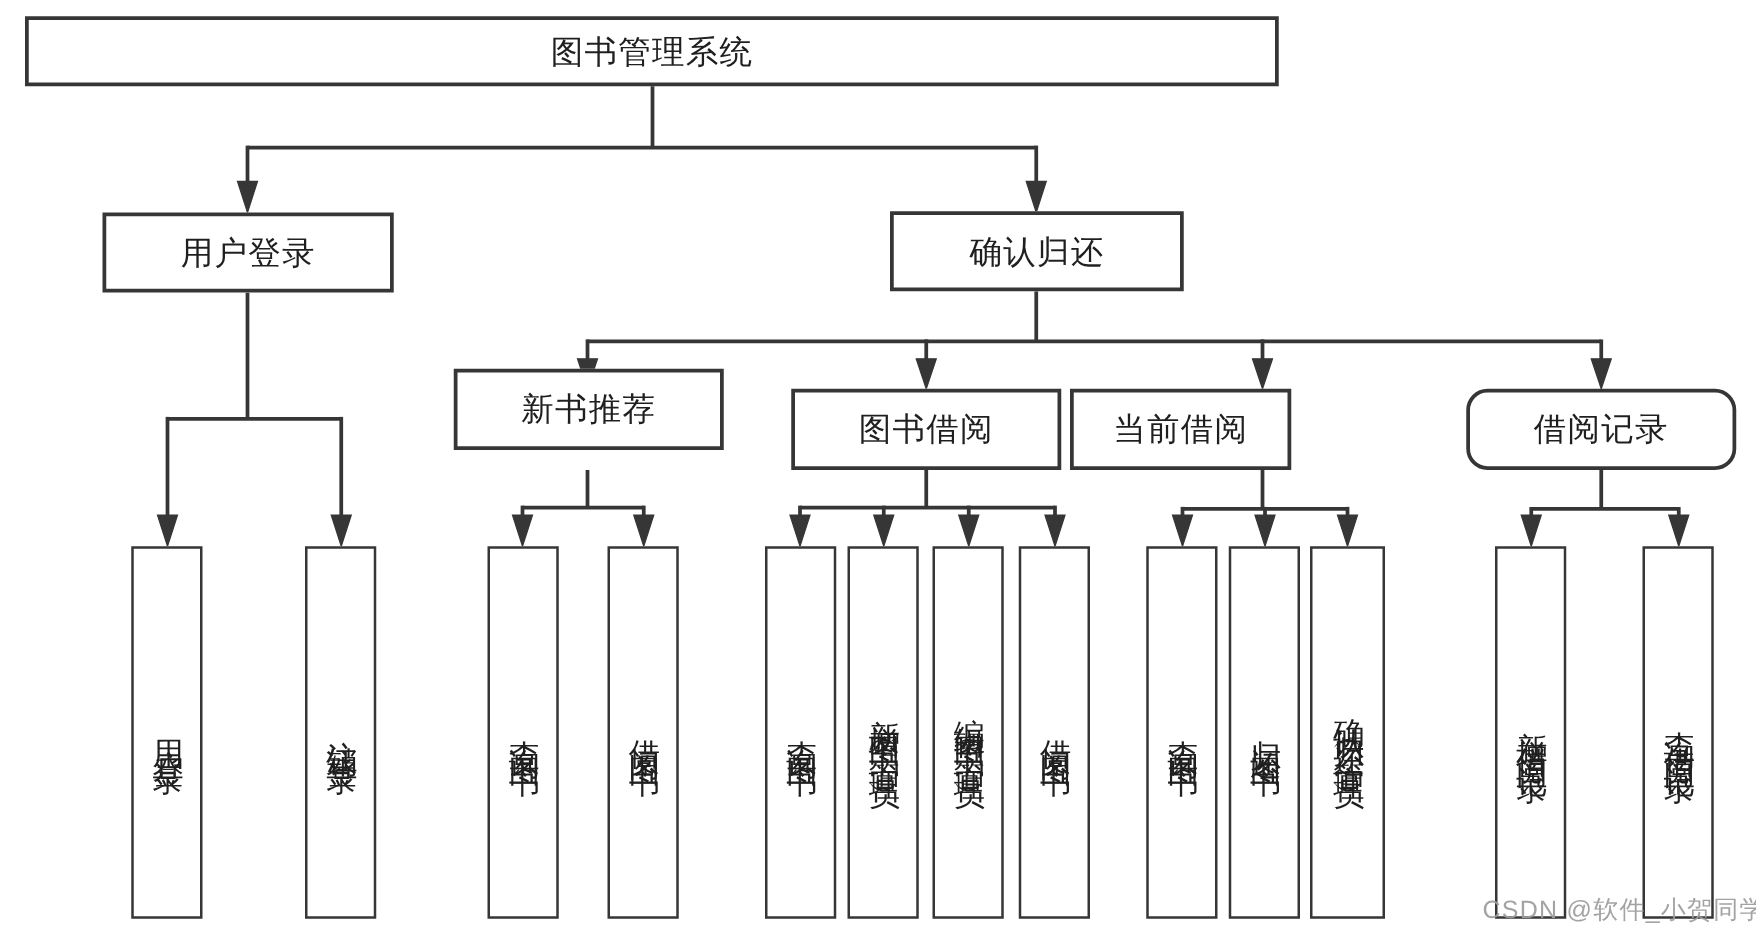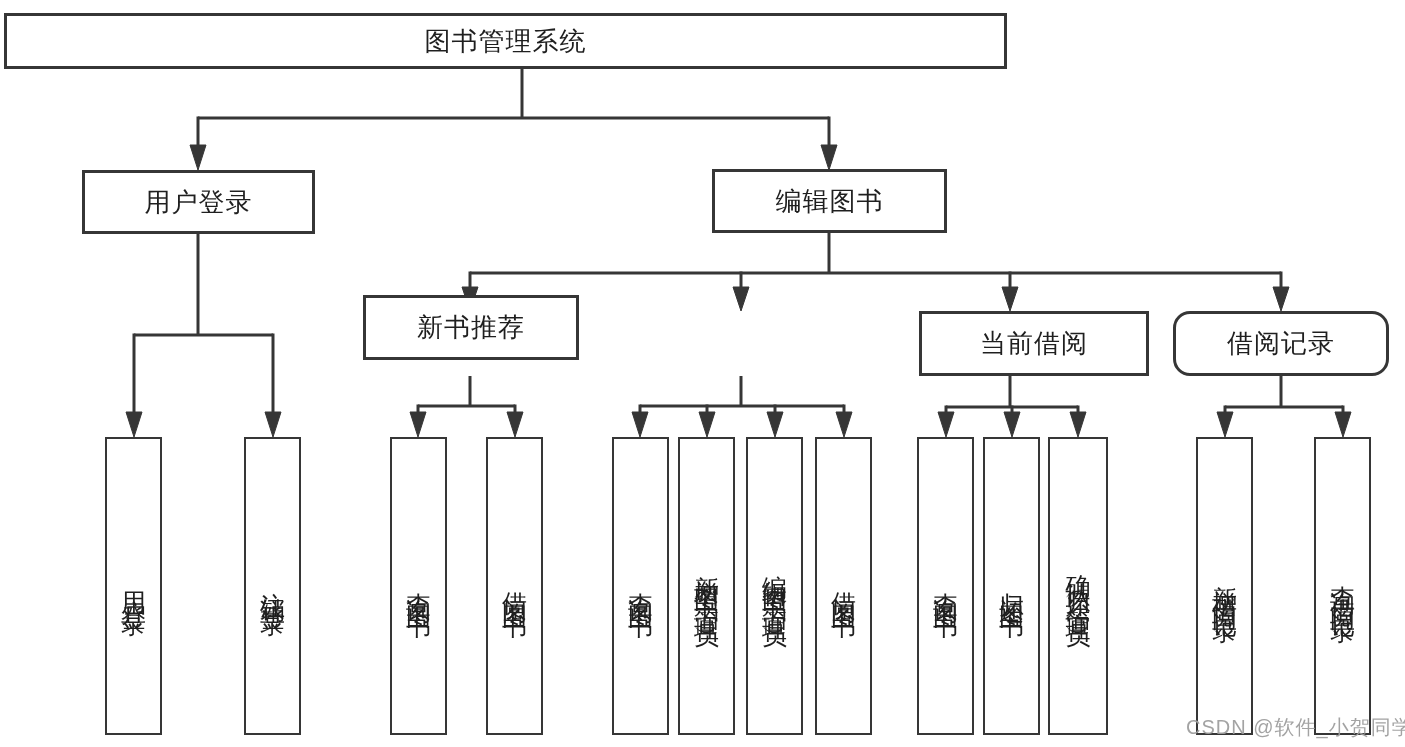--- a/index.html
+++ b/index.html
@@ -121,7 +121,7 @@
     </g>
   </svg>
 
-  <div class="node node-h" style="left:4px; top:13px; width:1003px; height:56px;">
+  <div class="node node-h" style="left:20px; top:13px; width:1003px; height:56px;">
     <span>图书管理系统</span>
   </div>
 

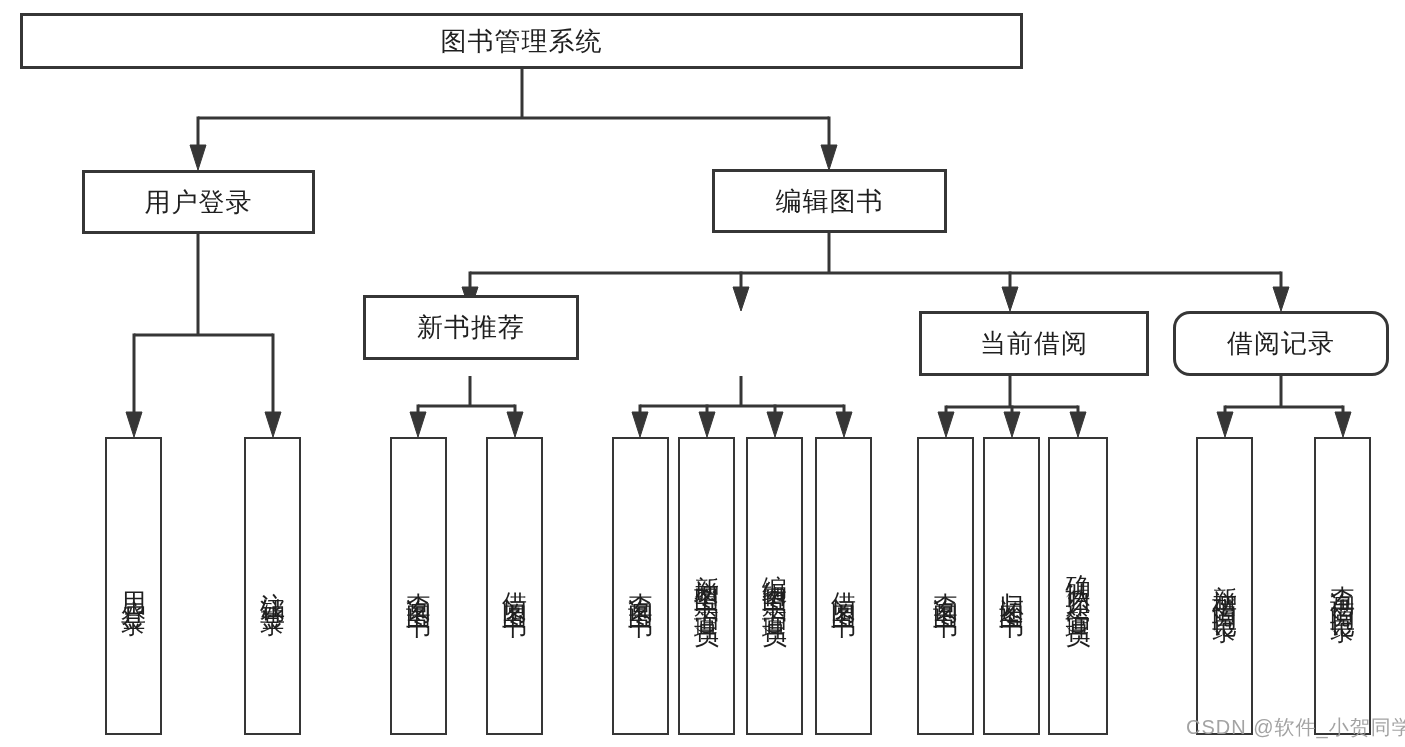--- a/index.html
+++ b/index.html
@@ -129,7 +129,7 @@
     <span>用户登录</span>
   </div>
   <div class="node node-h" style="left:712px; top:169px; width:235px; height:64px;">
-    <span>编辑图书</span>
+    <span>确认归还</span>
   </div>
 
   <div class="node node-h" style="left:363px; top:295px; width:216px; height:65px;">

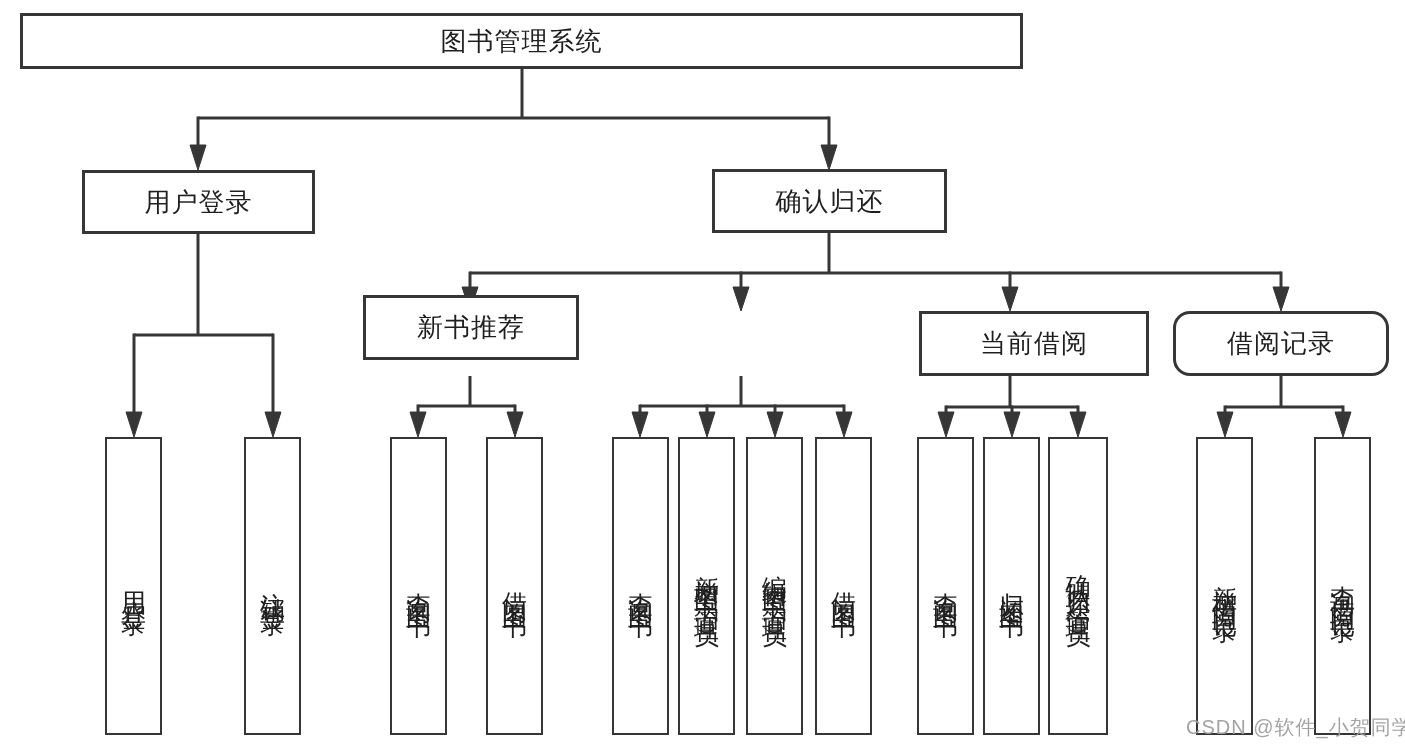--- a/index.html
+++ b/index.html
@@ -135,6 +135,9 @@
   <div class="node node-h" style="left:363px; top:295px; width:216px; height:65px;">
     <span>新书推荐</span>
   </div>
+  <div class="node node-h" style="left:633px; top:311px; width:216px; height:65px;">
+    <span>图书借阅</span>
+  </div>
   <div class="node node-h" style="left:919px; top:311px; width:230px; height:65px;">
     <span>当前借阅</span>
   </div>

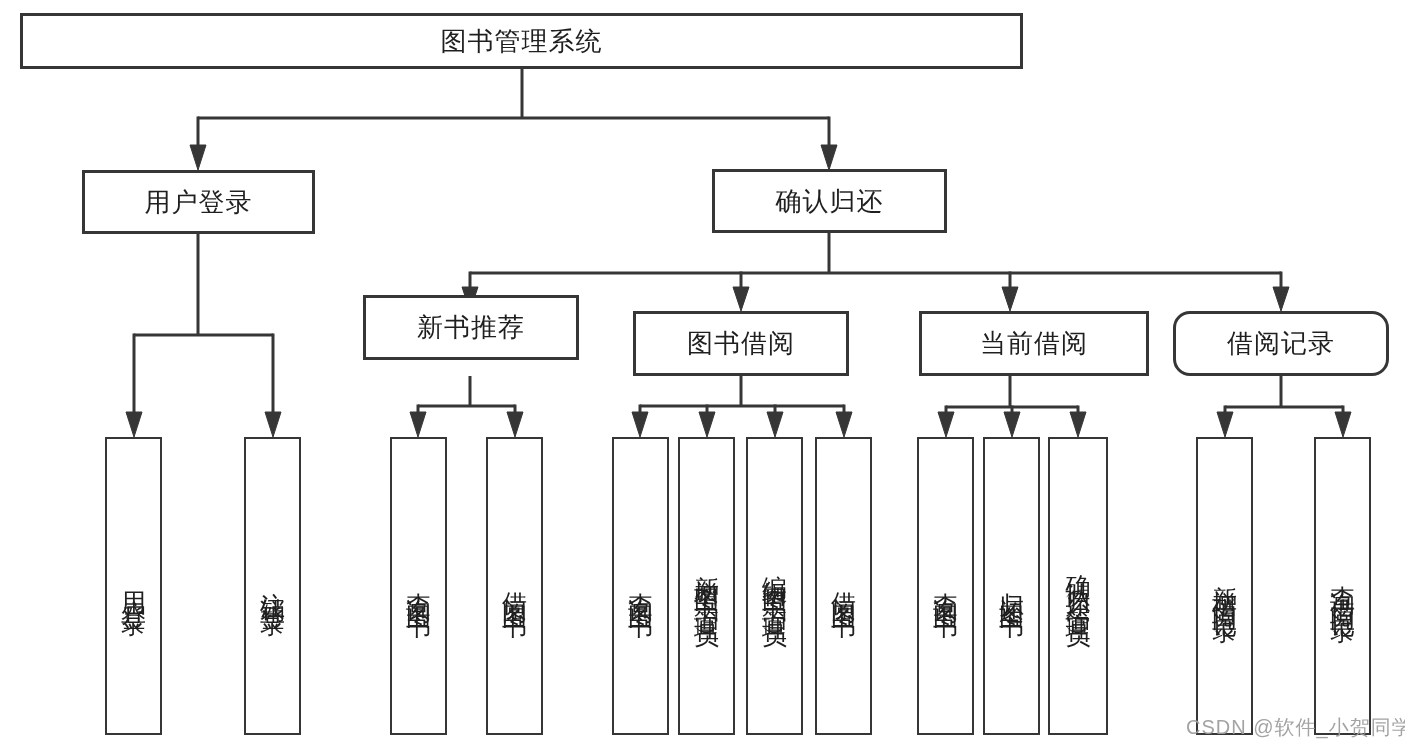--- a/index.html
+++ b/index.html
@@ -138,7 +138,7 @@
   <div class="node node-h" style="left:633px; top:311px; width:216px; height:65px;">
     <span>图书借阅</span>
   </div>
-  <div class="node node-h" style="left:919px; top:311px; width:230px; height:65px;">
+  <div class="node node-h" style="left:856px; top:311px; width:177px; height:65px;">
     <span>当前借阅</span>
   </div>
   <div class="node node-h" style="left:1173px; top:311px; width:216px; height:65px;border-radius:17px;">

